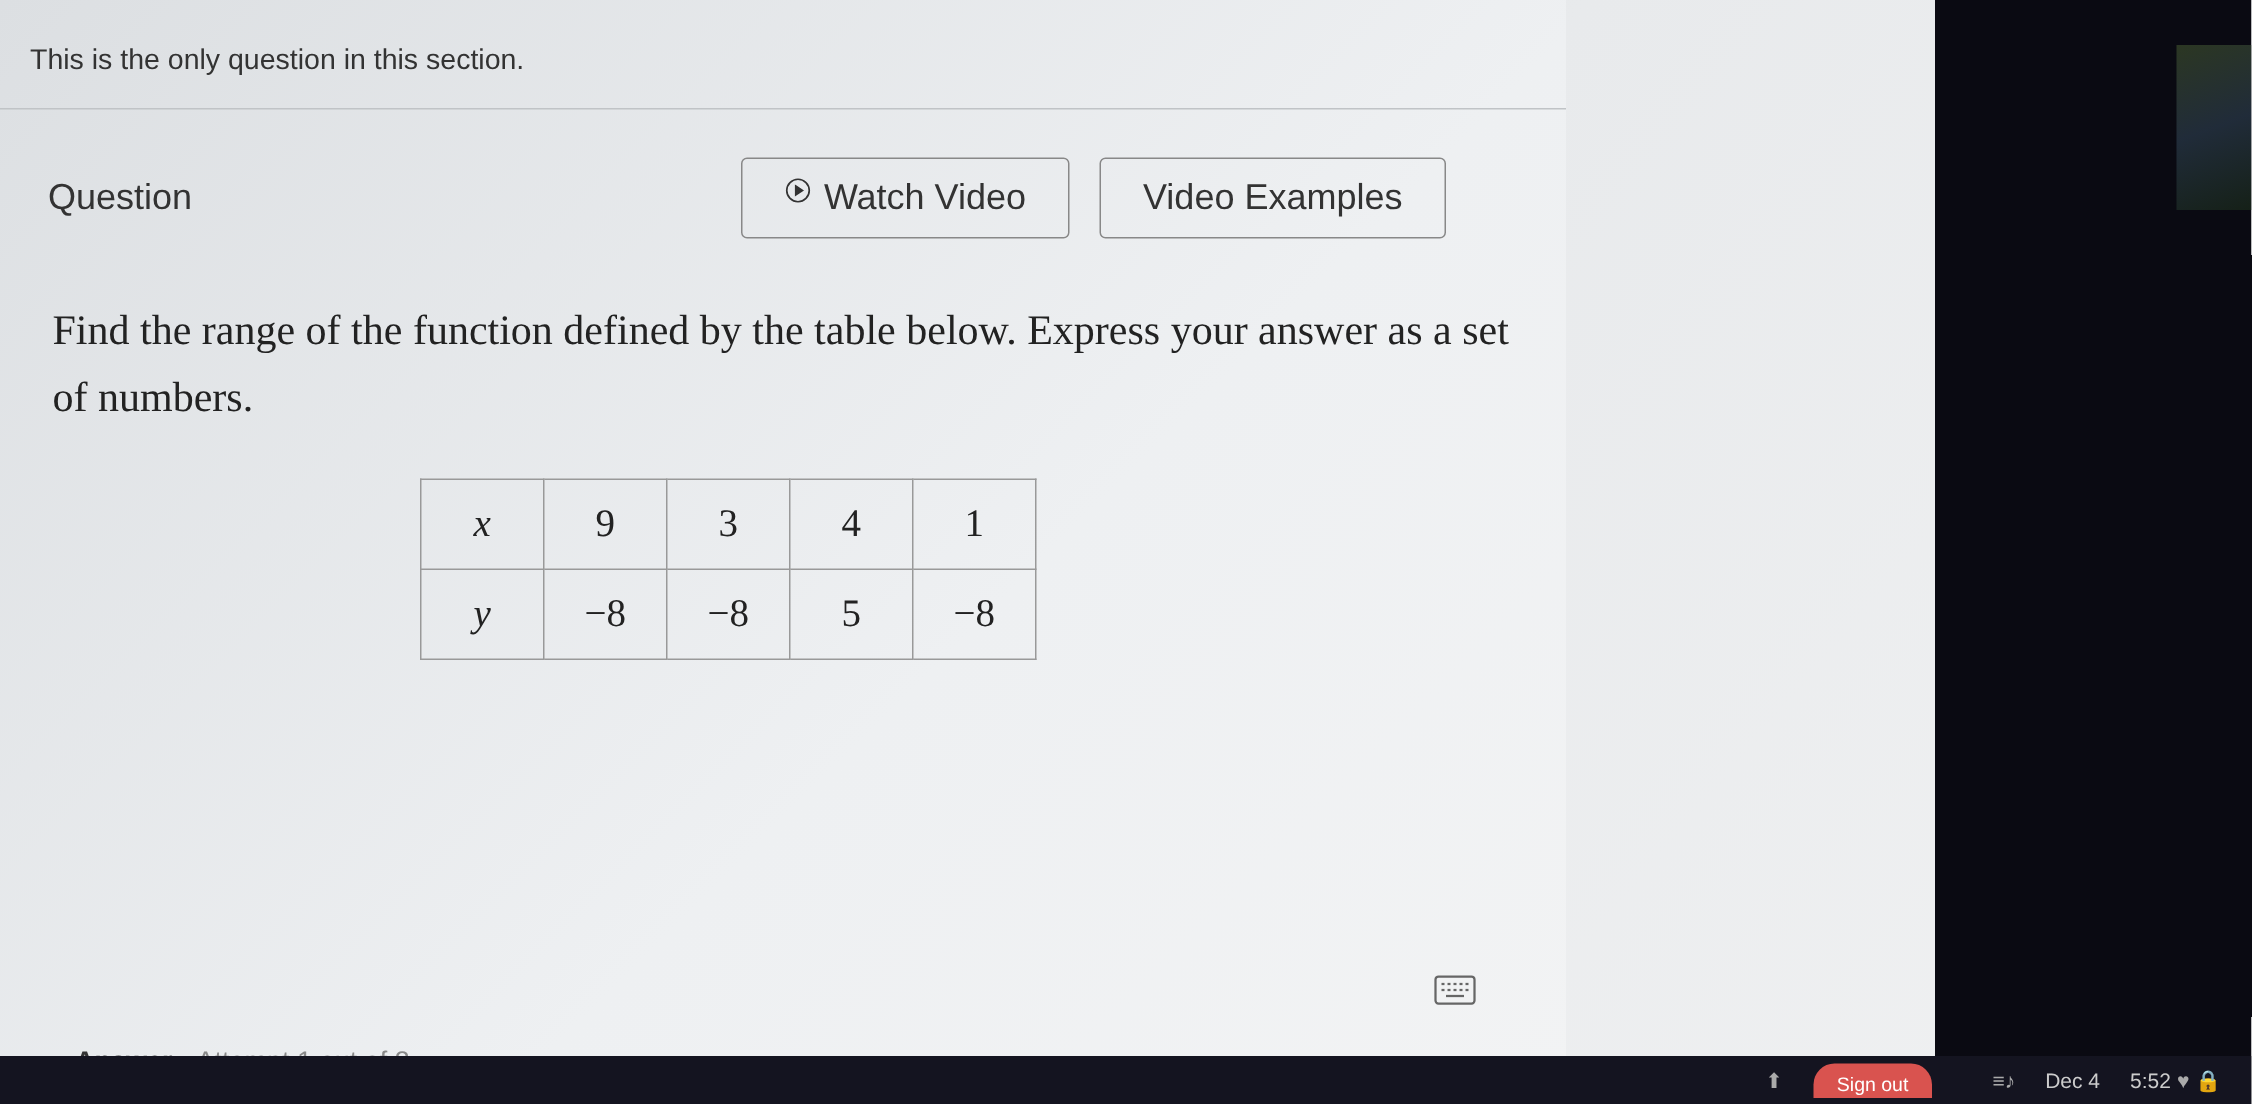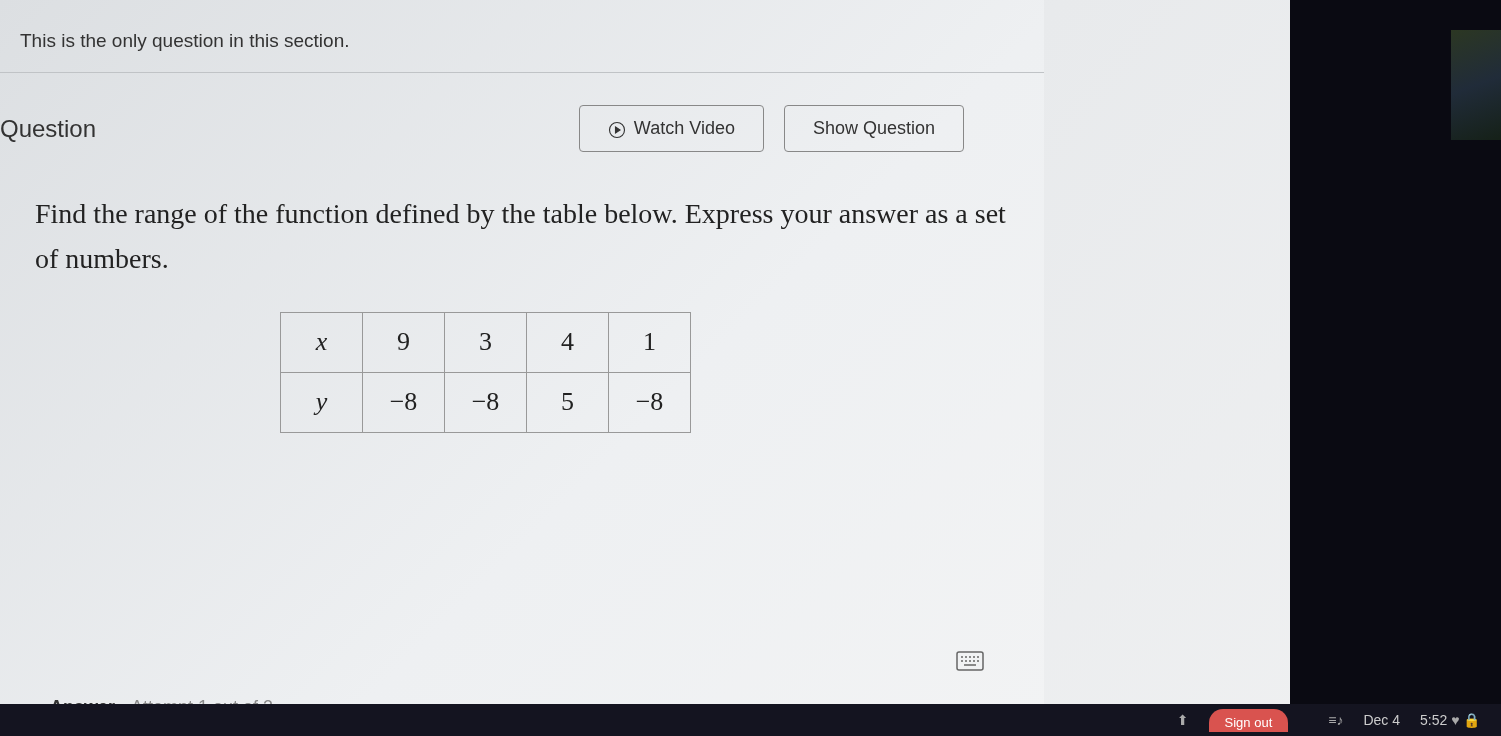--- a/index.html
+++ b/index.html
@@ -34,6 +34,7 @@
   font-family: 'Helvetica Neue', Arial, sans-serif;
   font-size: 24px;
   color: #333;
+  padding-left: 32px;
 }
 .button-group {
   display: flex;

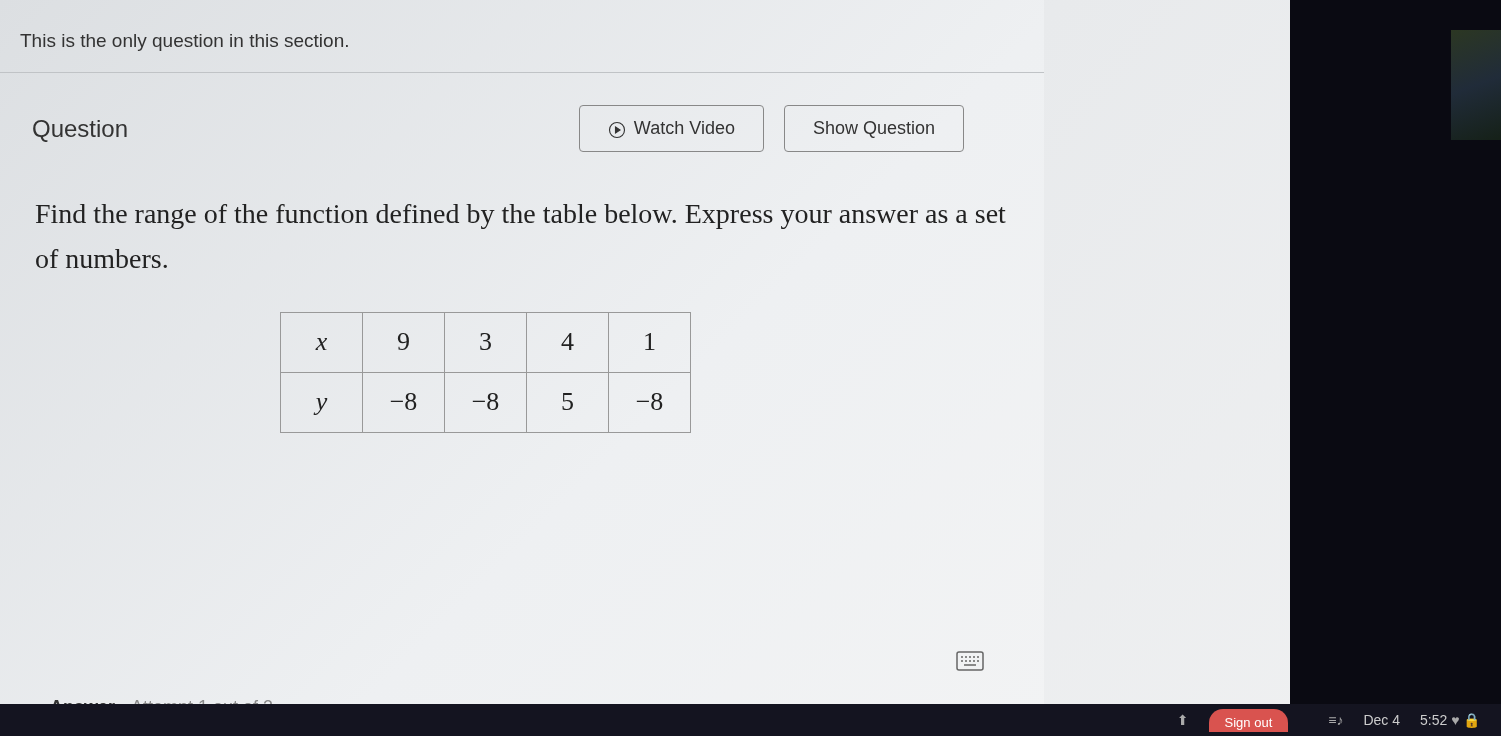--- a/index.html
+++ b/index.html
@@ -45,13 +45,13 @@
   border: 1px solid #888;
   background: transparent;
   padding: 12px 28px;
-  font-size: 18px;
+  font-size: 24px;
   color: #333;
   border-radius: 4px;
   cursor: pointer;
   font-family: 'Helvetica Neue', Arial, sans-serif;
   display: flex;
-  align-items: flex-end;
+  align-items: flex-start;
   gap: 8px;
 }
 .play-icon-svg { width: 18px; height: 18px; }

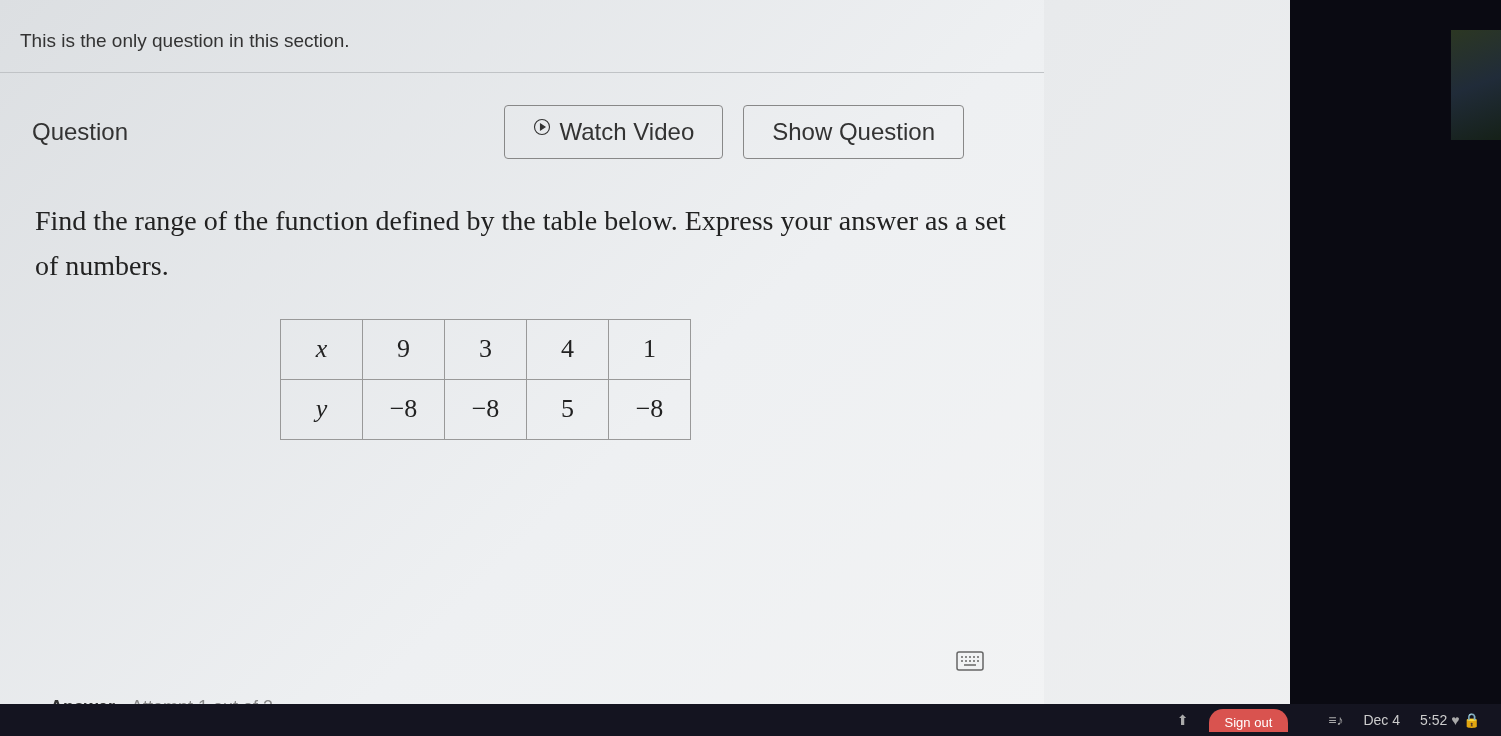--- a/index.html
+++ b/index.html
@@ -161,7 +161,7 @@
         <span>Watch Video</span>
       </button>
       <button class="outline-btn">
-        <span>Show Question</span>
+        <span>Video Examples</span>
       </button>
     </div>
   </div>

